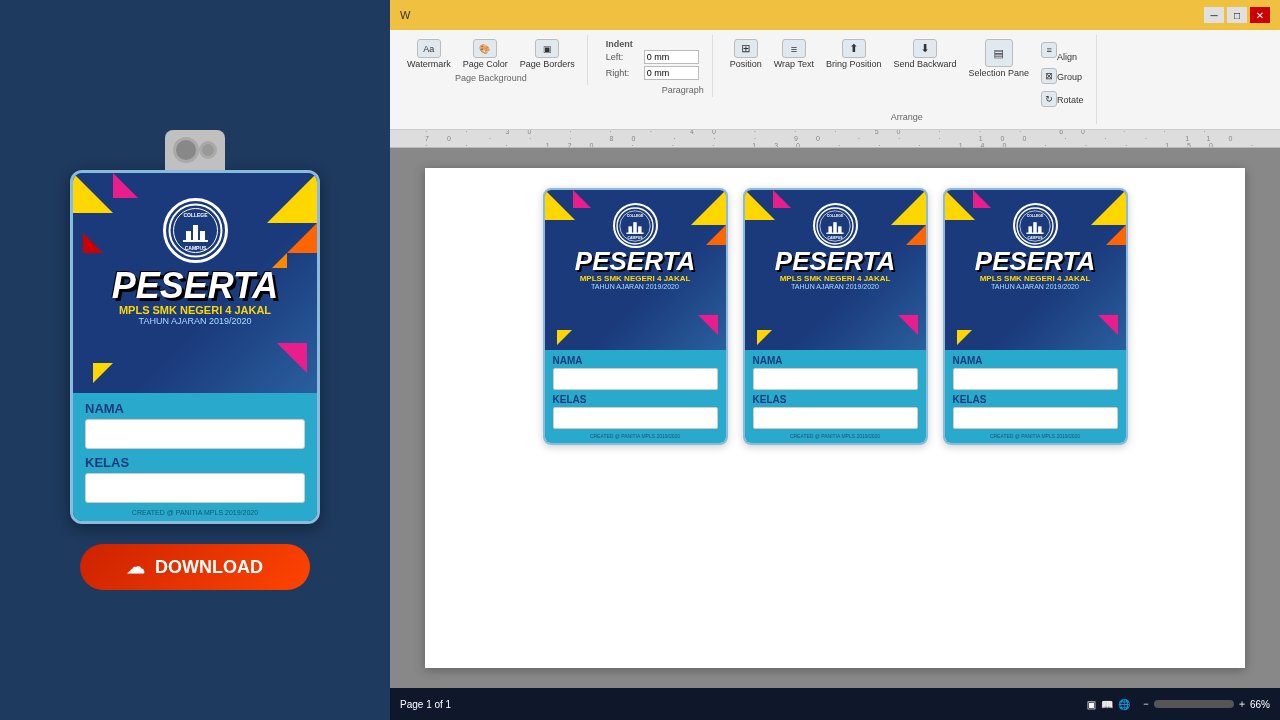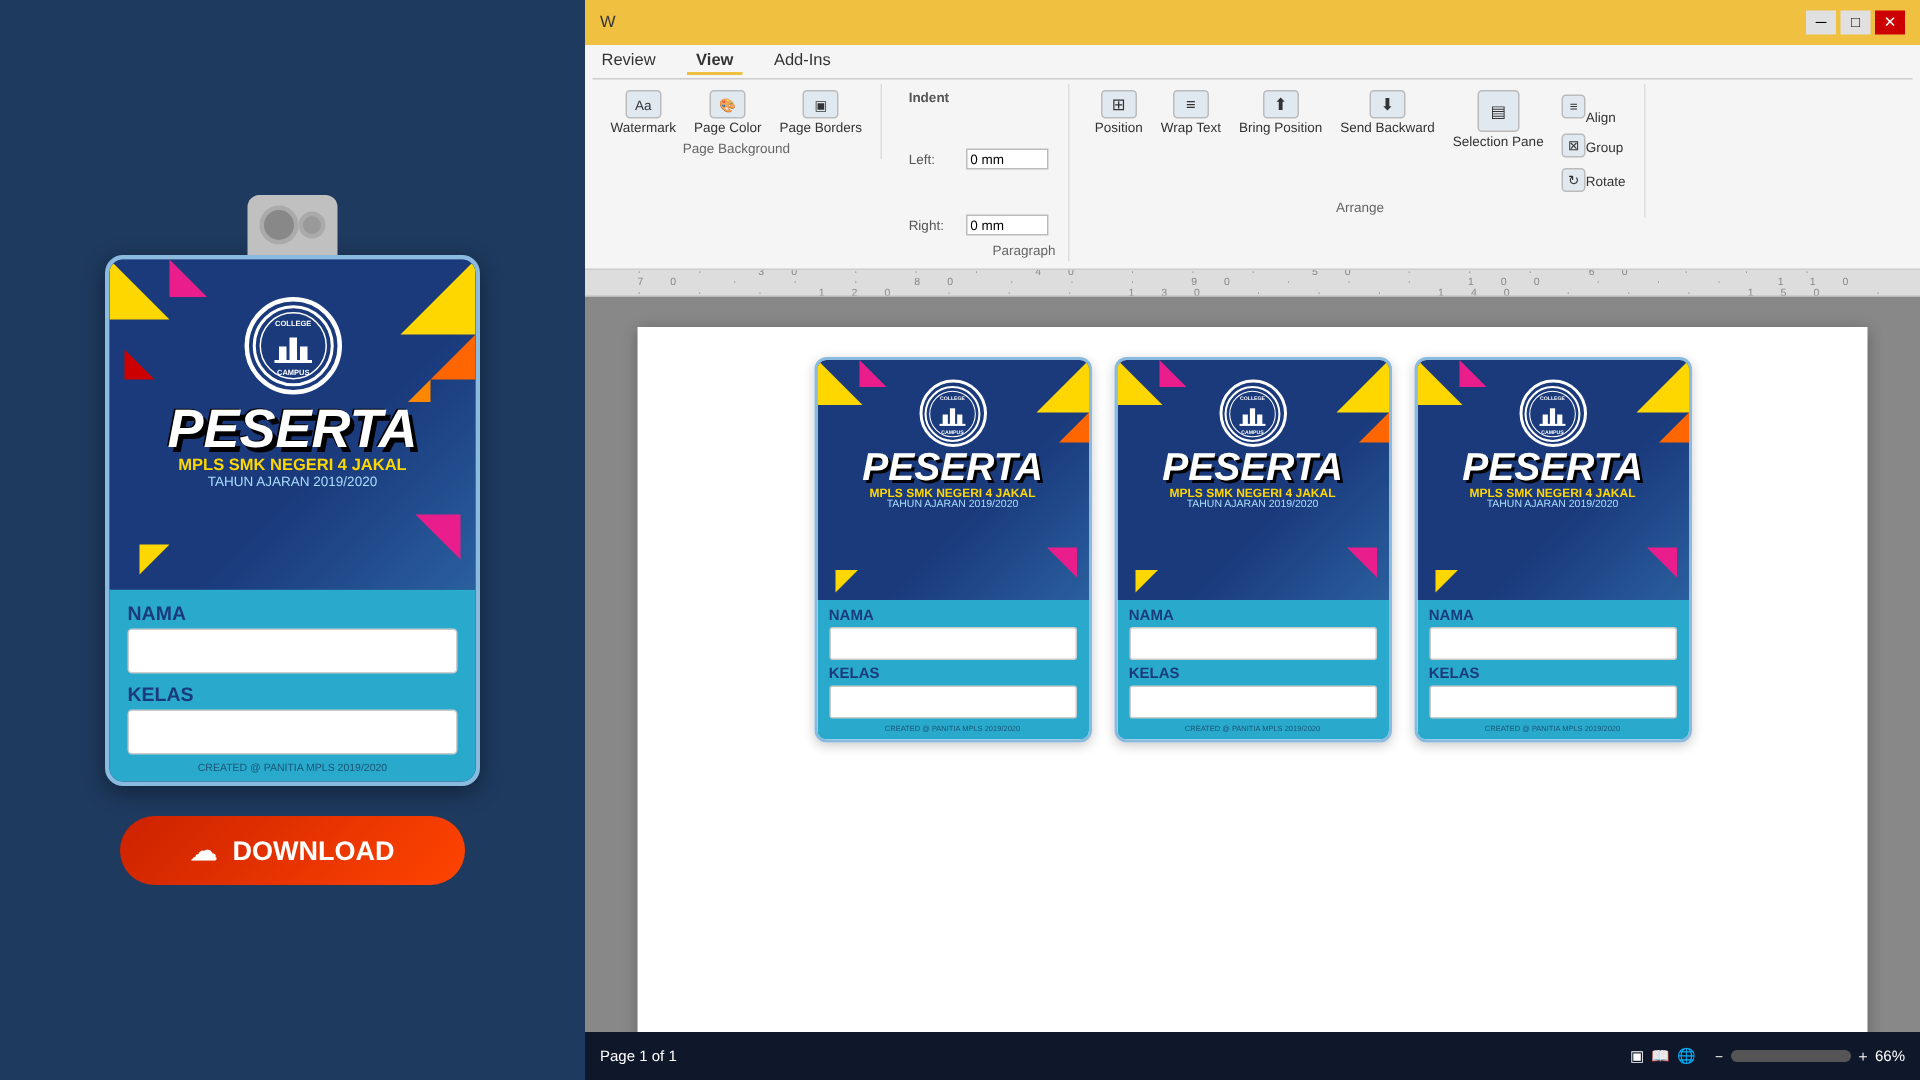--- a/index.html
+++ b/index.html
@@ -495,11 +495,6 @@
   </div>
 
   <div class="ribbon">
-    <div class="ribbon-tabs">
-      <div class="ribbon-tab">Review</div>
-      <div class="ribbon-tab active">View</div>
-      <div class="ribbon-tab">Add-Ins</div>
-    </div>
 
     <div class="ribbon-content">
 

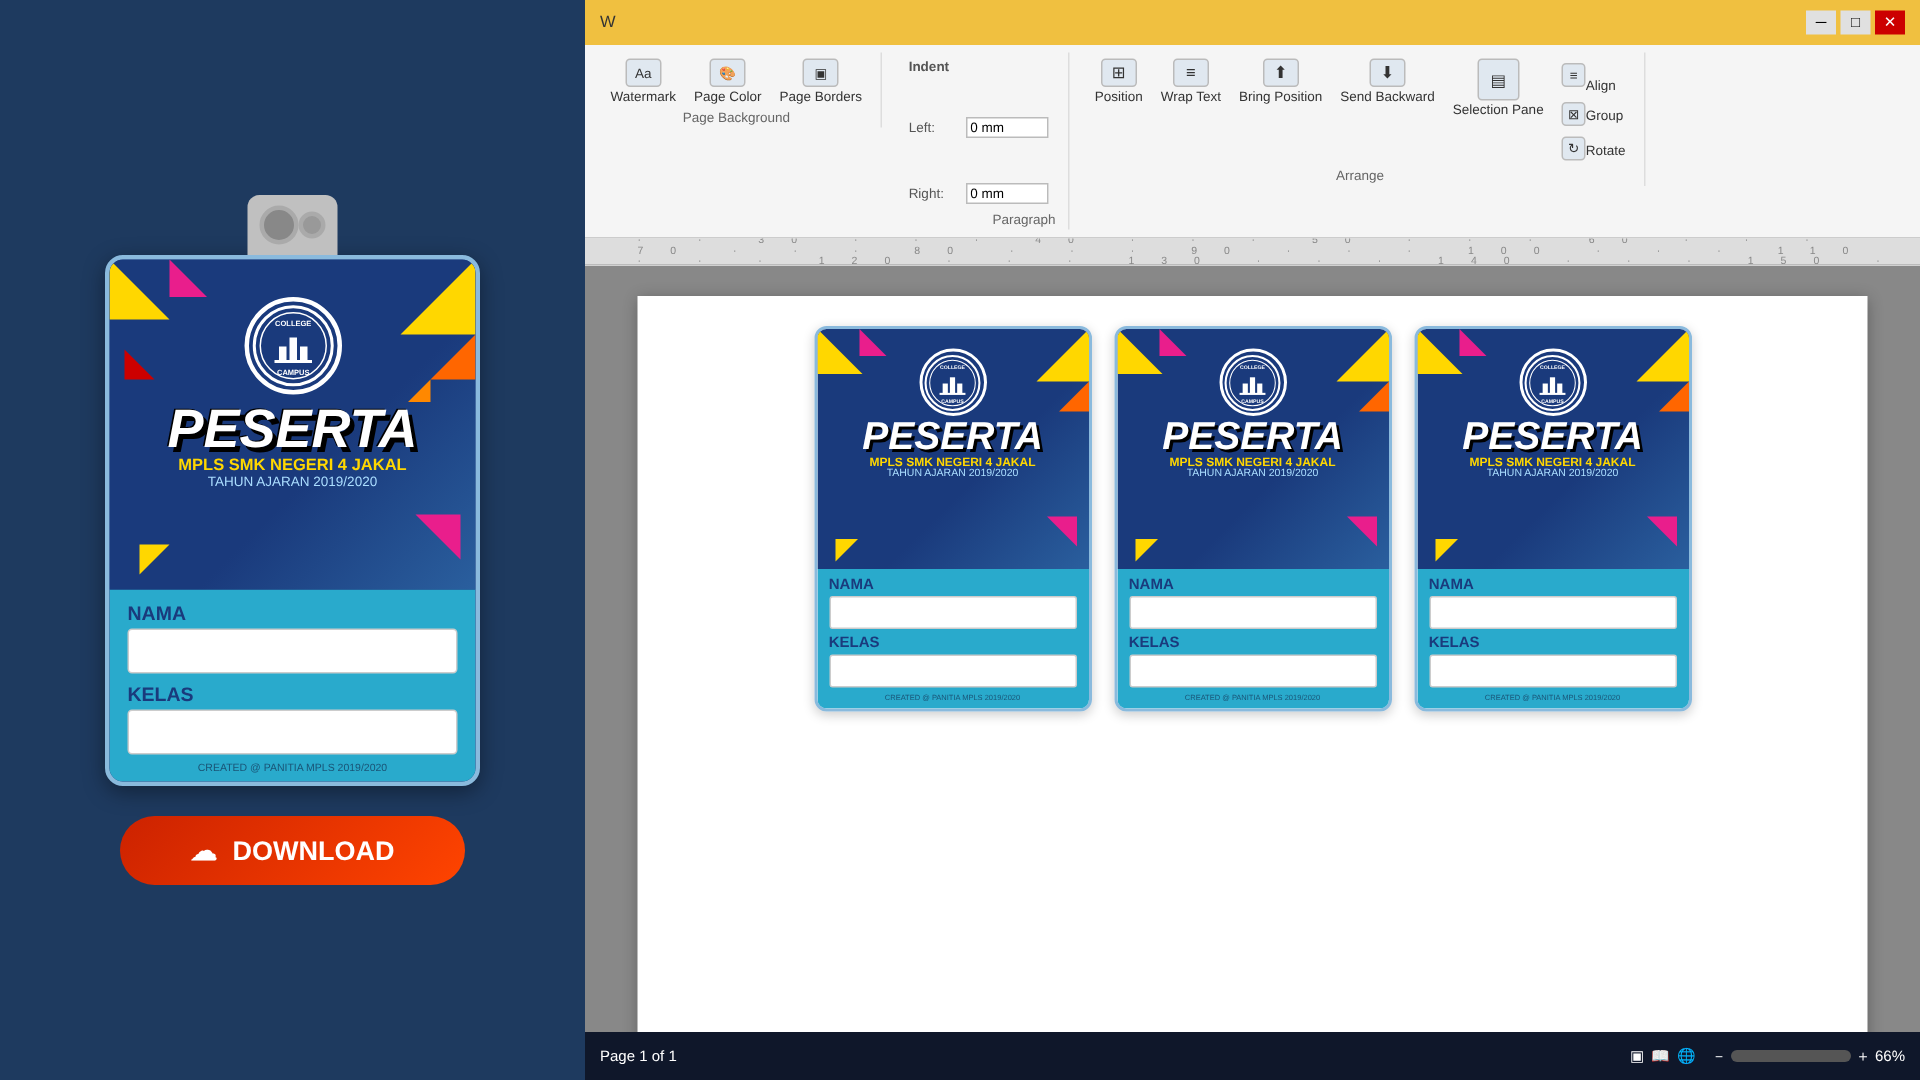--- a/index.html
+++ b/index.html
@@ -519,7 +519,7 @@
       <div style="border-right:1px solid #ddd; padding:2px 8px;">
         <div style="display:flex;gap:15px;align-items:flex-start;">
 
-          <div class="para-group" style="border-right:none;gap:28px;">
+          <div class="para-group" style="border-right:none;">
             <div style="font-size:9px;font-weight:bold;color:#555;">Indent</div>
             <div class="para-row">
               <span class="para-label">Left:</span>

